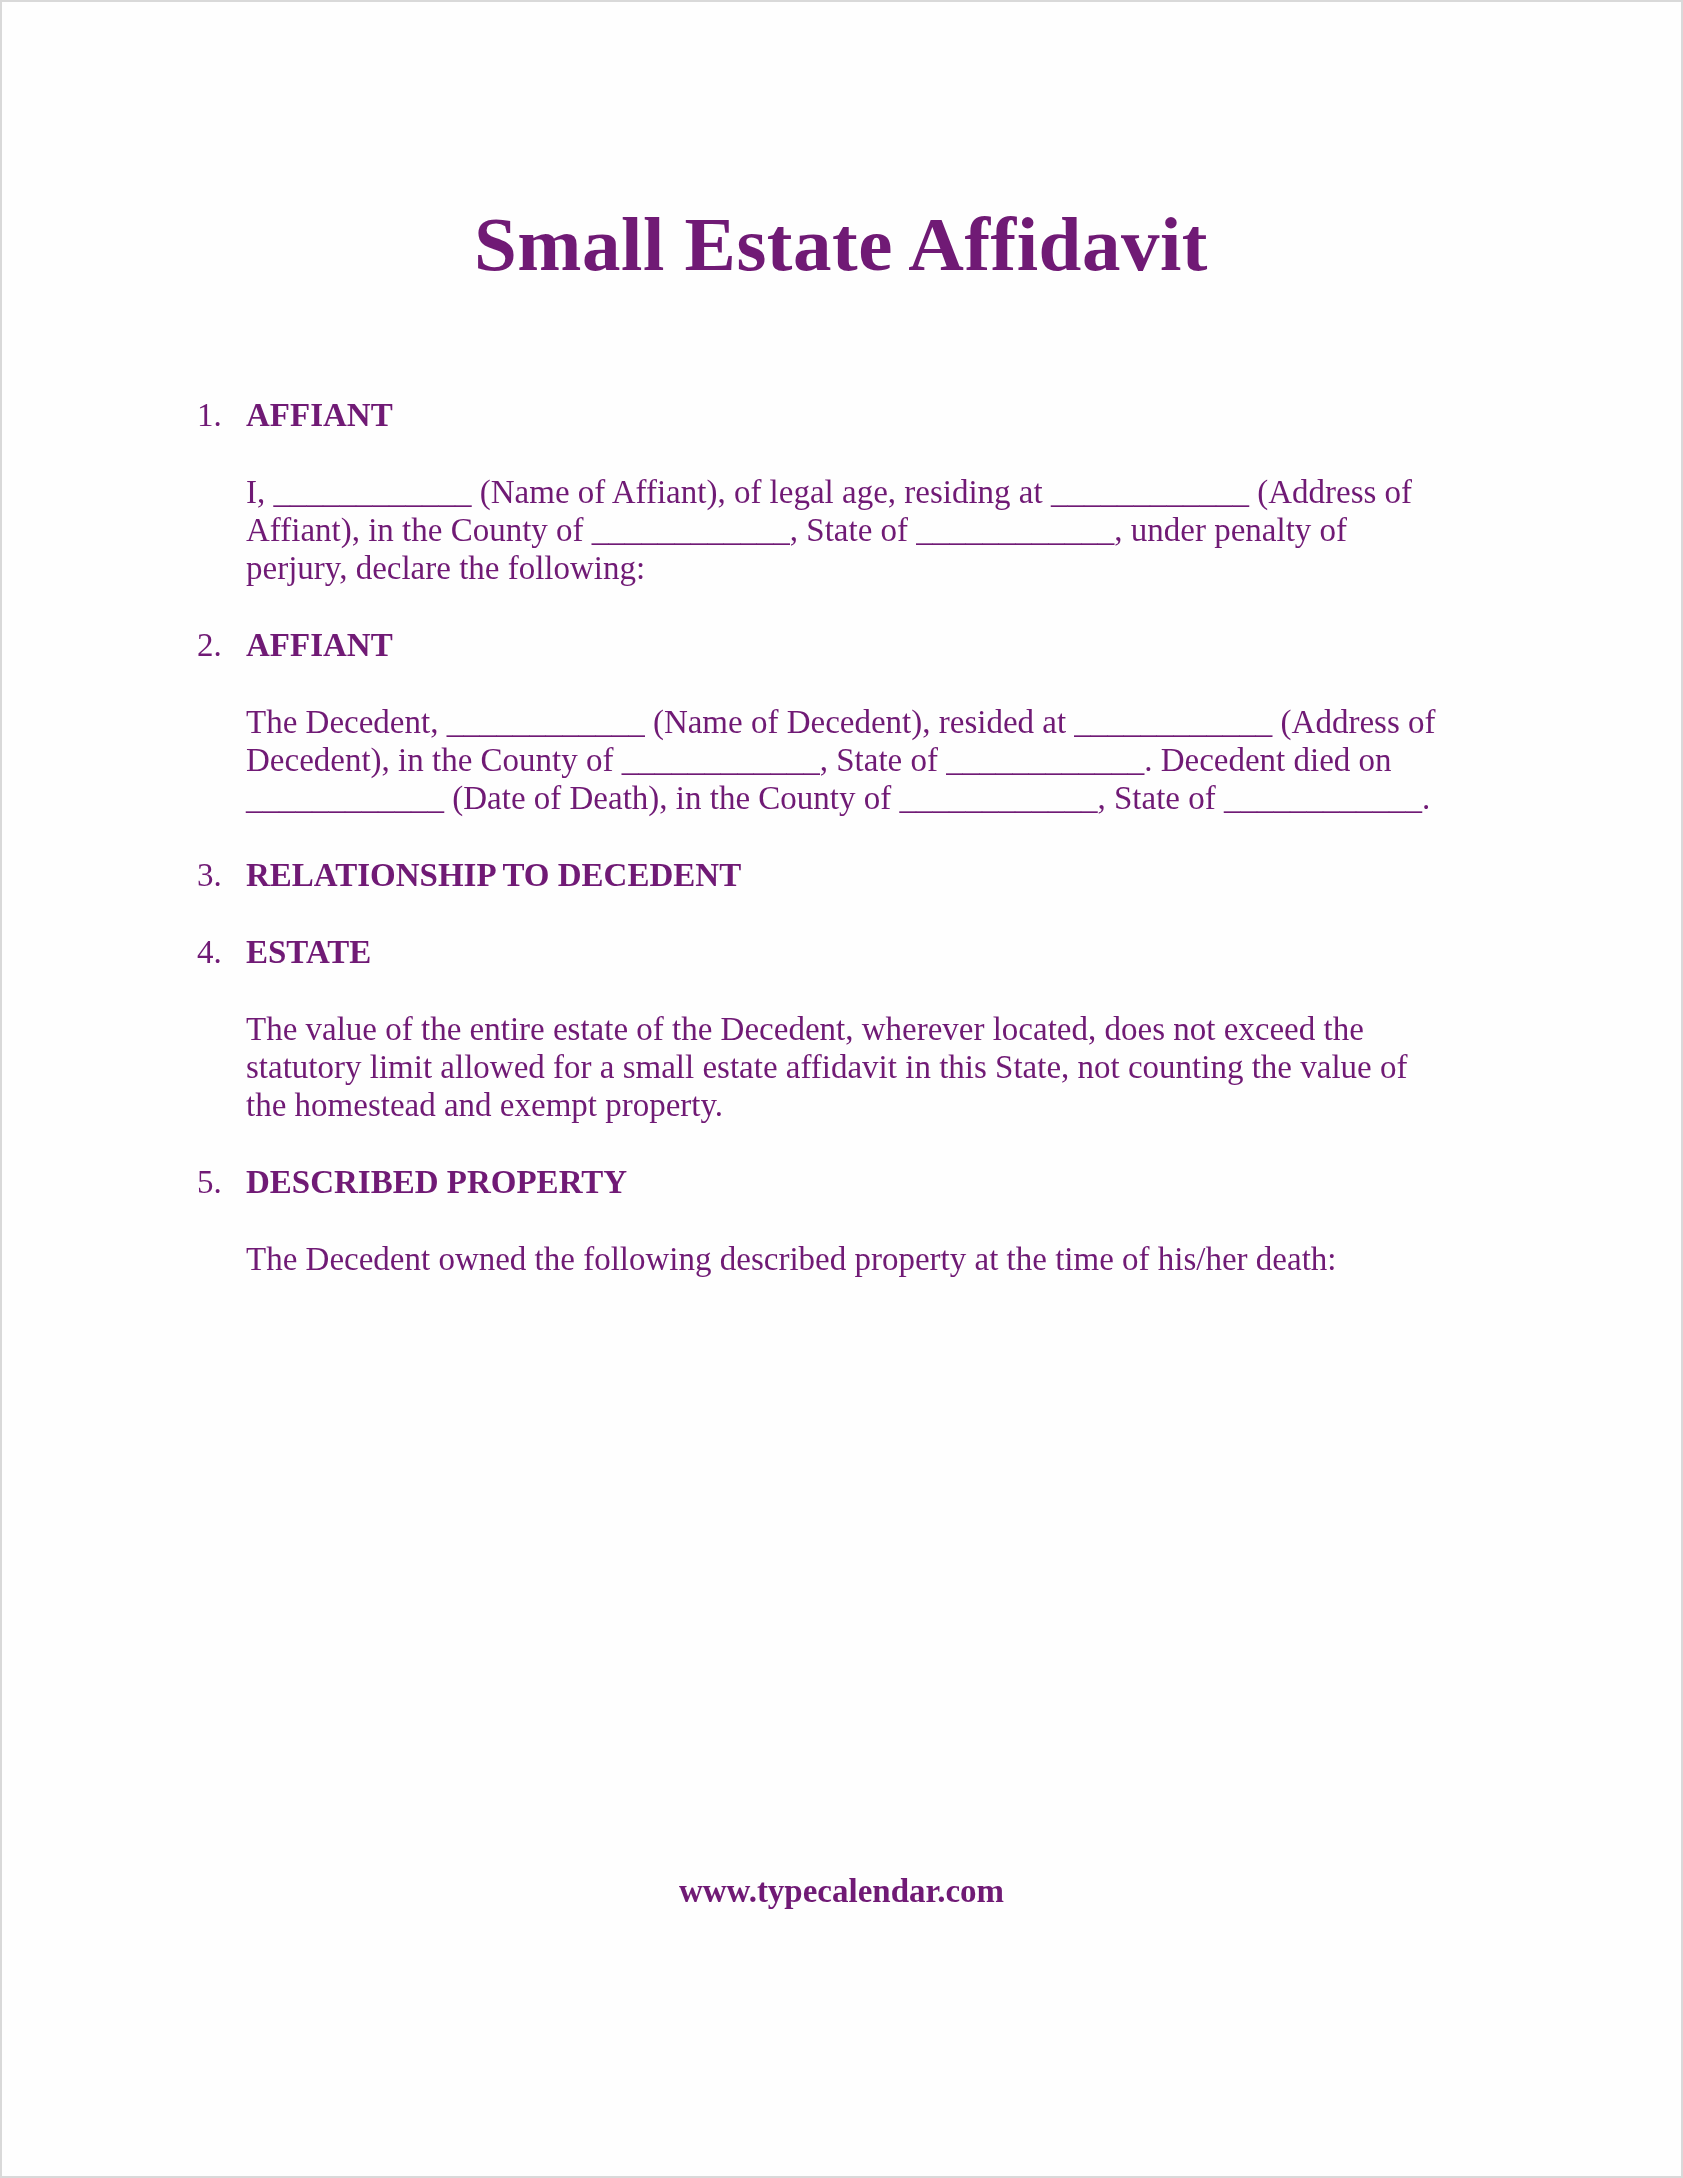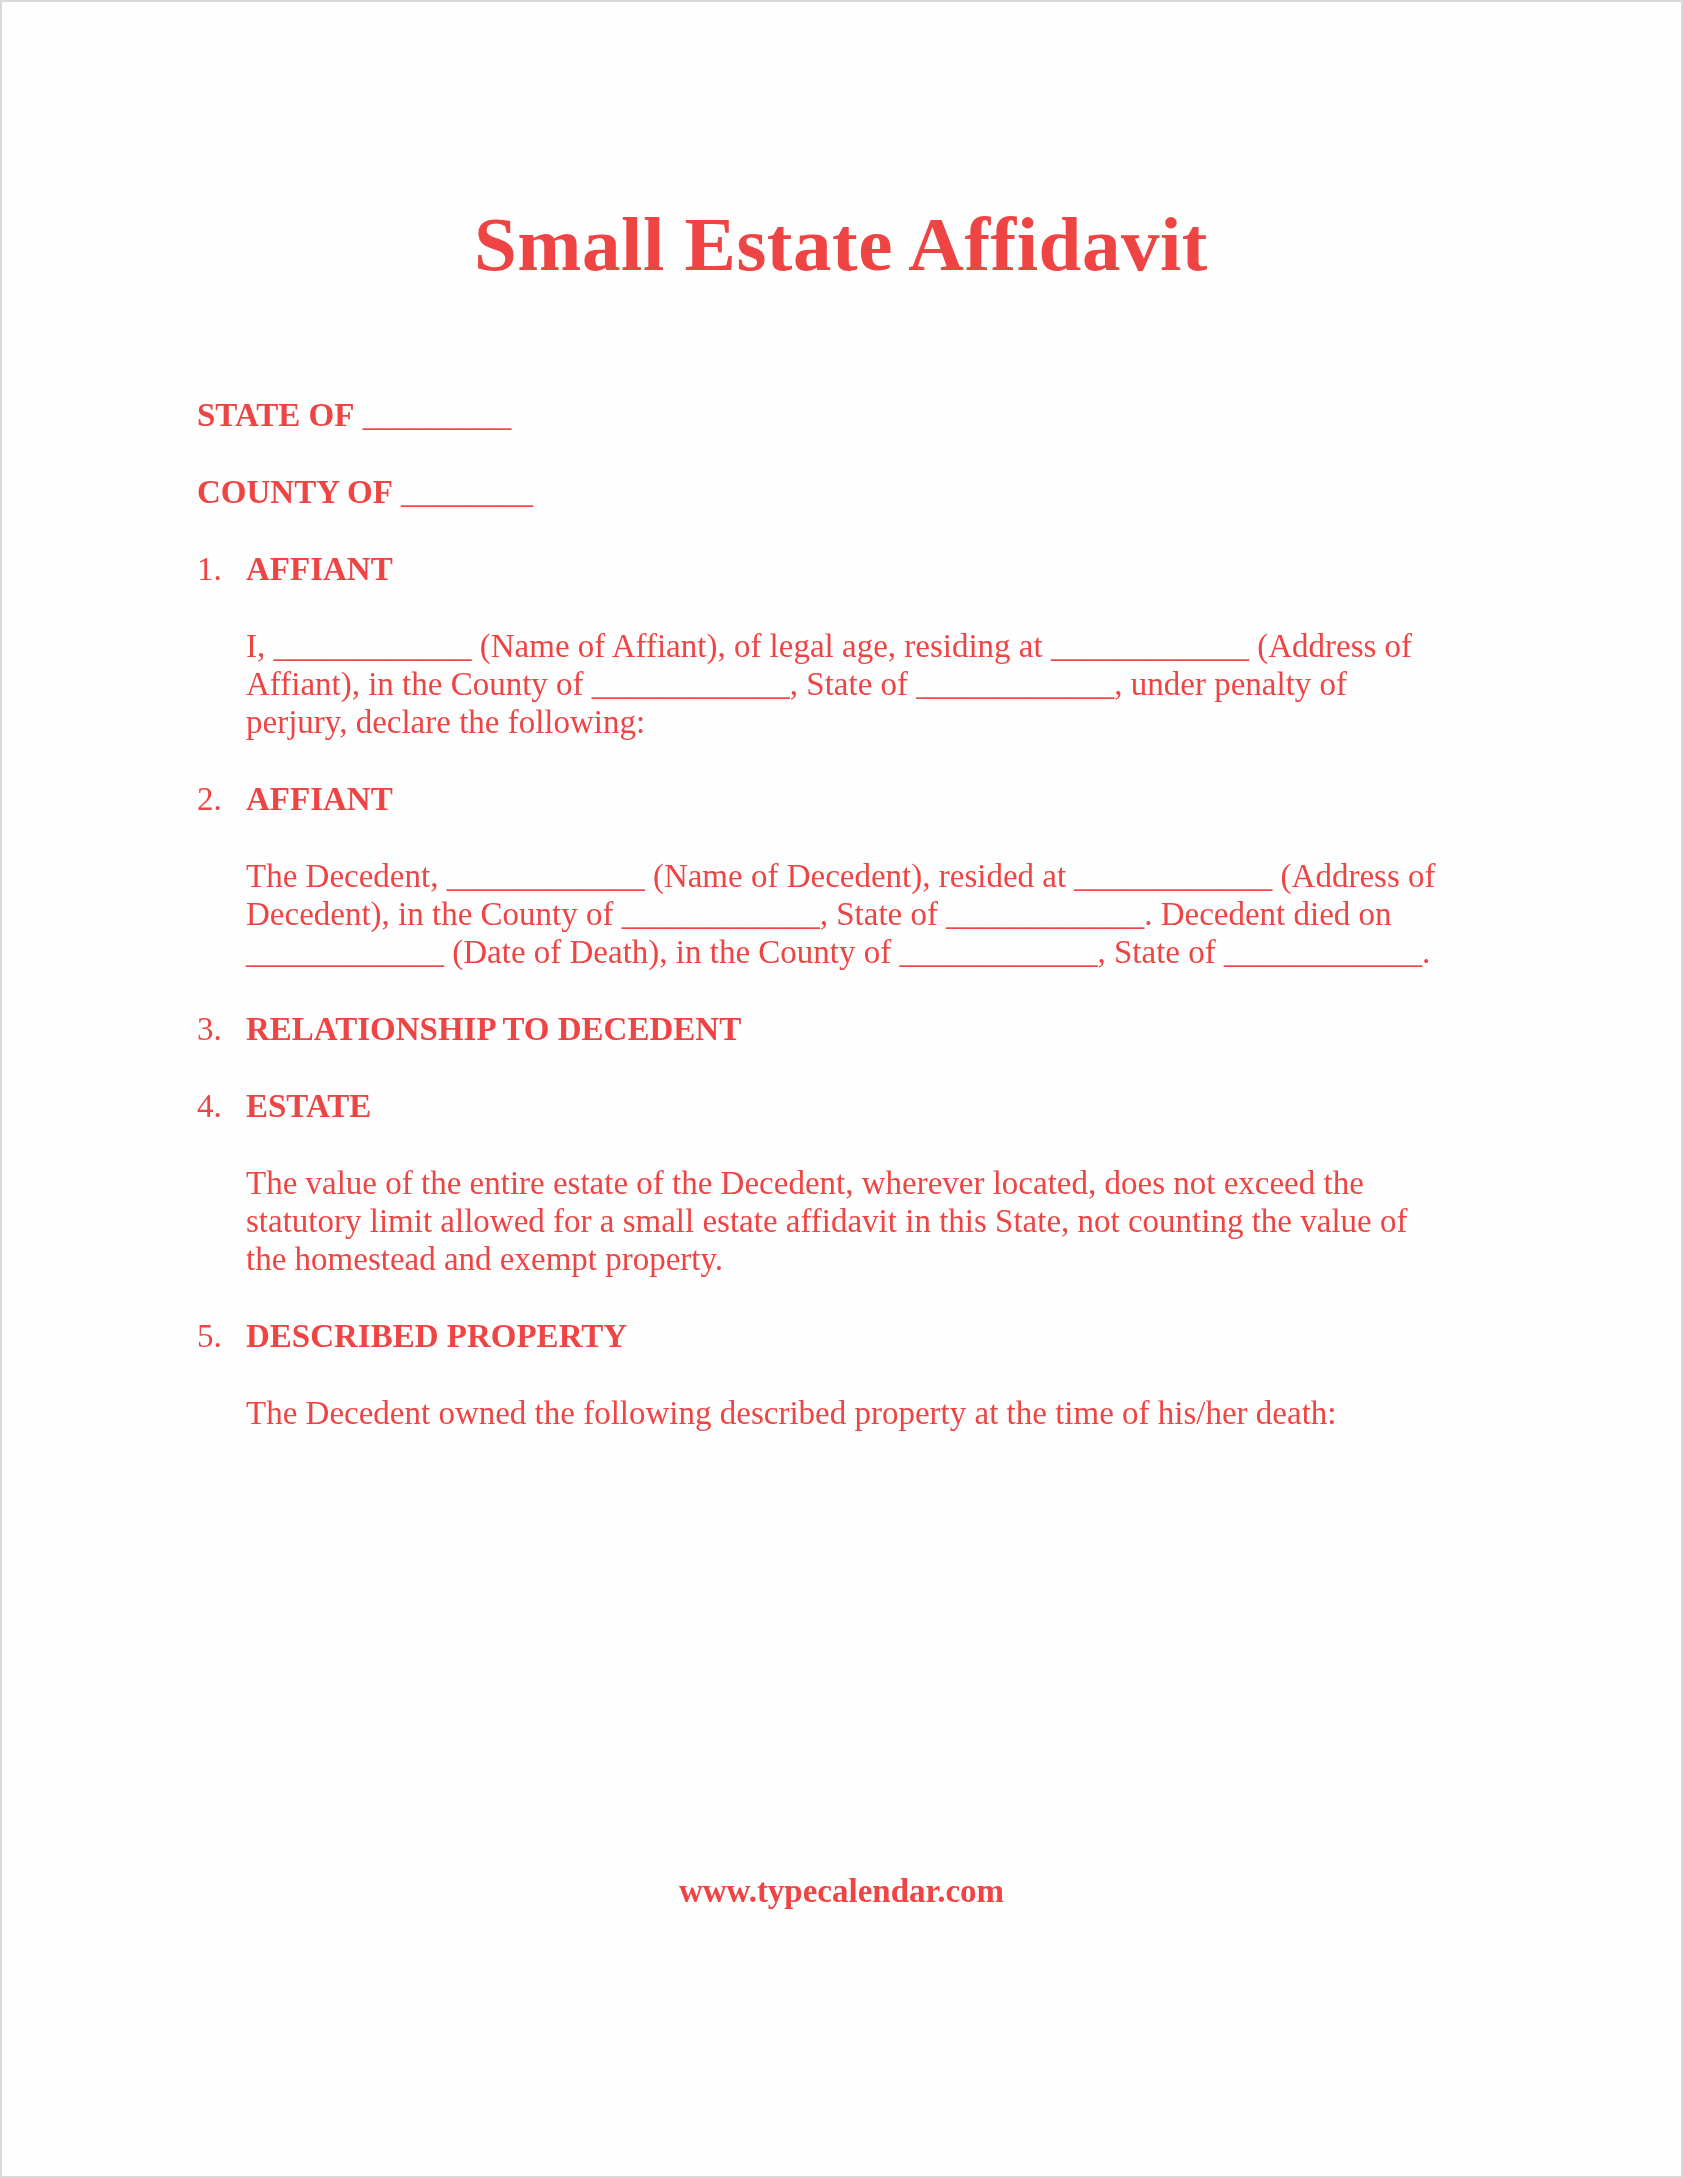--- a/index.html
+++ b/index.html
@@ -15,7 +15,7 @@
     box-shadow: inset 0 0 0 2px #d9d9d9;
     font-family: "Liberation Serif", "DejaVu Serif", serif;
     font-size: 33px;
-    color: #ef4444;
+    color: #701a75;
     line-height: 38px;
     box-sizing: border-box;
     padding: 200px 198px 0 197px;

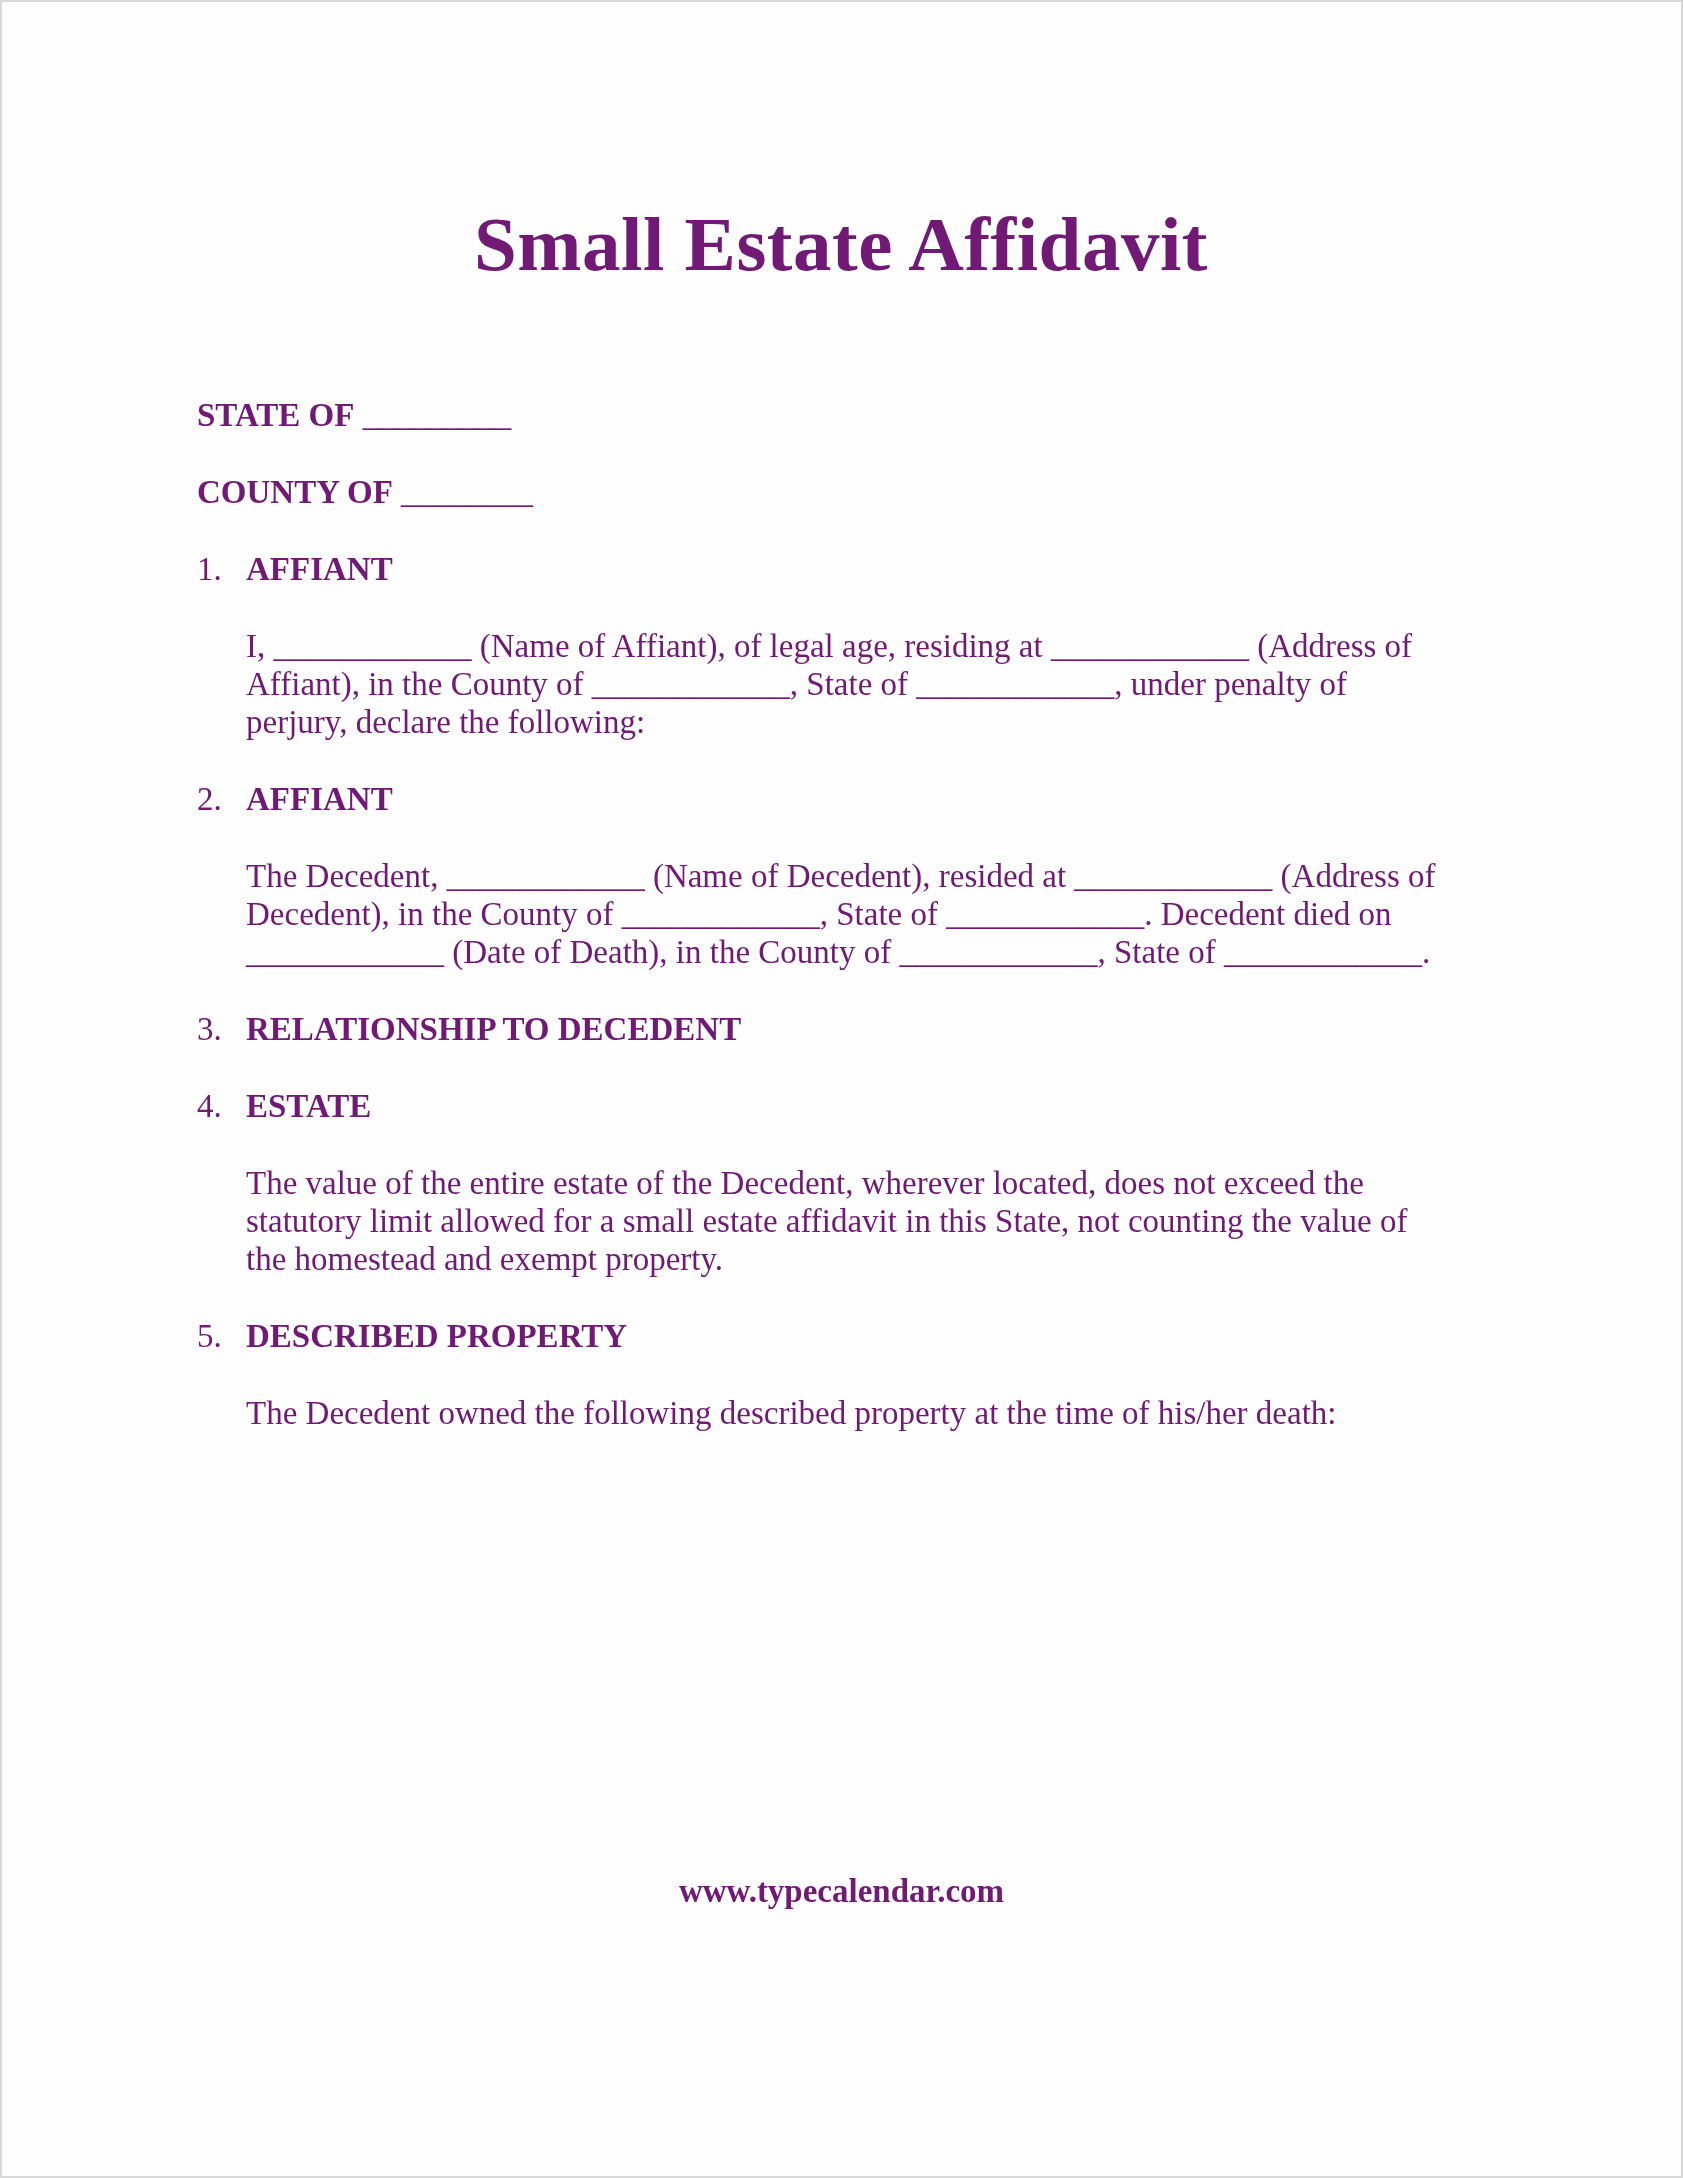--- a/index.html
+++ b/index.html
@@ -77,11 +77,6 @@
 
   <h1 class="doc-title">Small Estate Affidavit</h1>
 
-  <div id="header-fields">
-  <div class="header-field"><span class="hf-label">STATE OF</span><span> </span><span class="hf-blank">_________</span></div>
-
-  <div class="header-field"><span class="hf-label">COUNTY OF</span><span> </span><span class="hf-blank">________</span></div>
-</div>
 
   <div id="sections">
   <div class="section">

